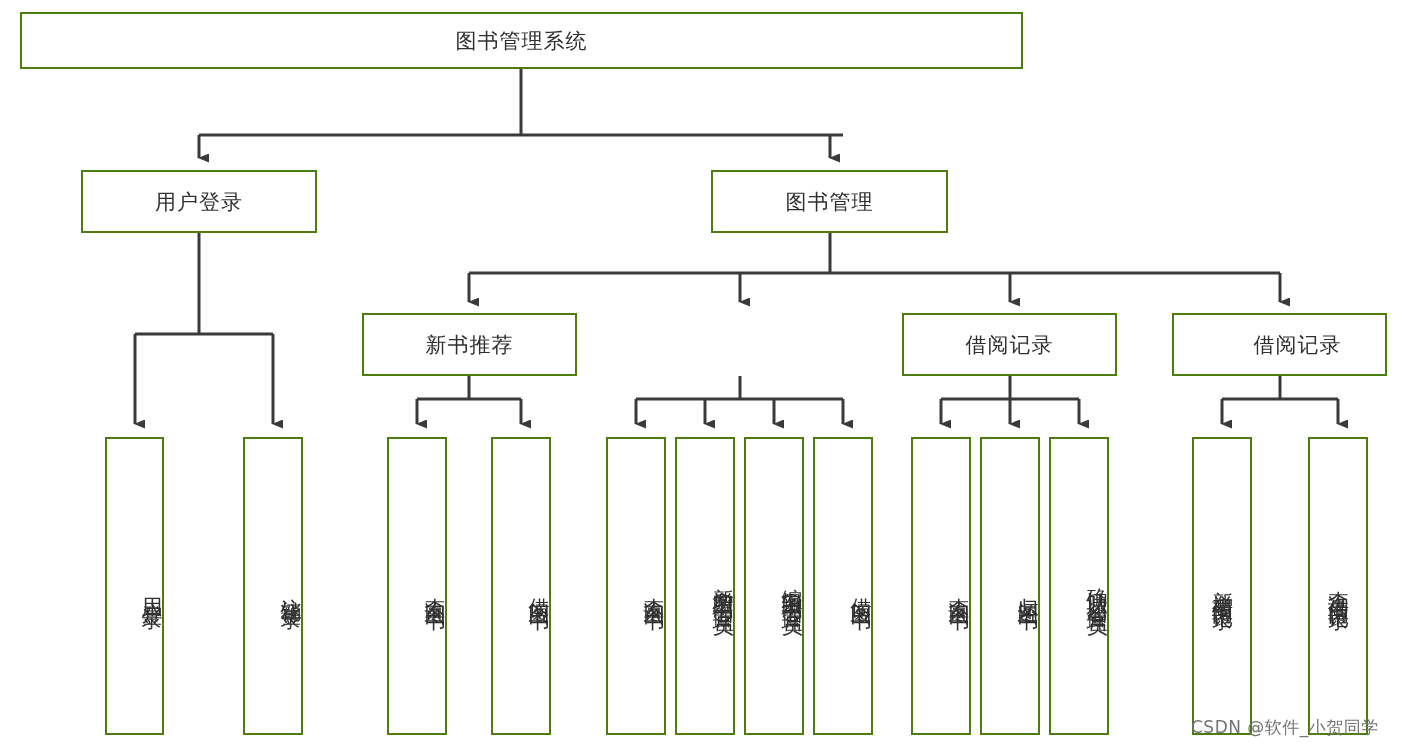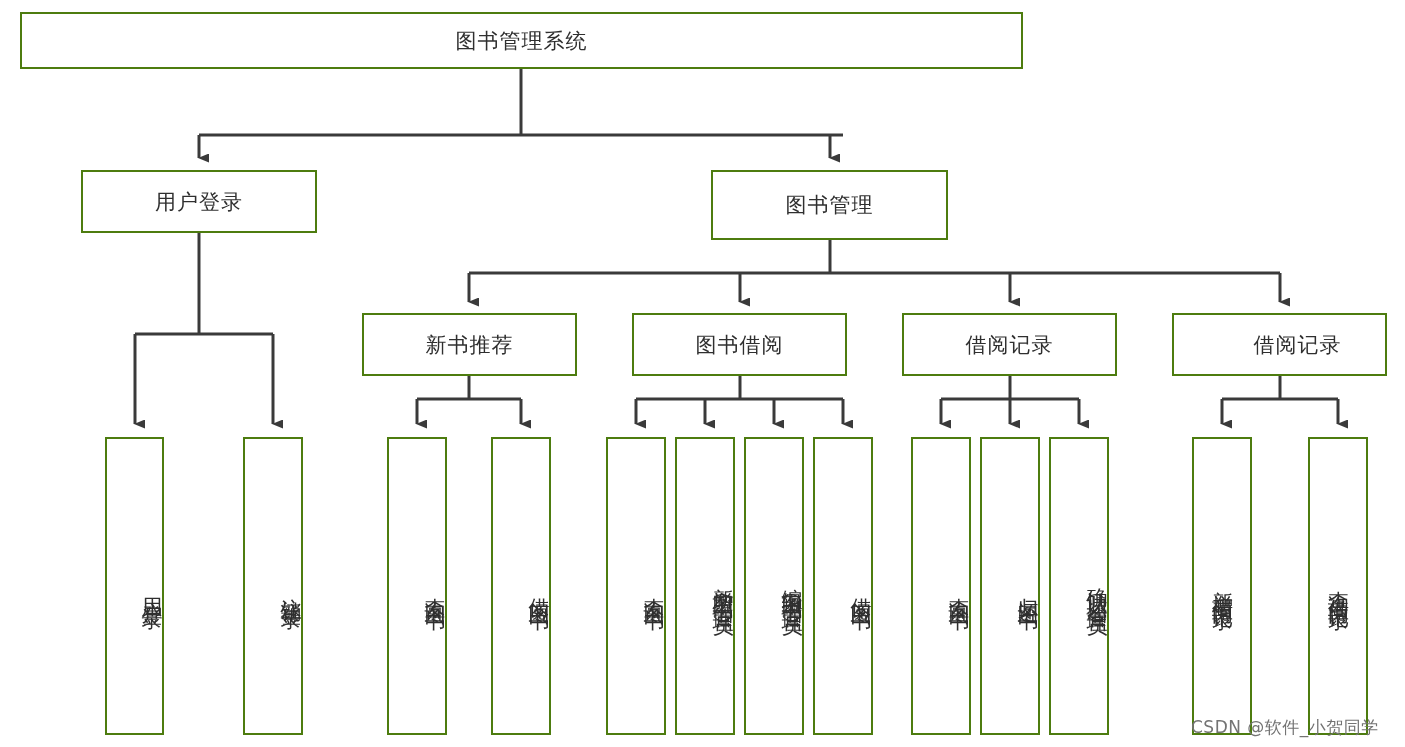--- a/index.html
+++ b/index.html
@@ -133,7 +133,7 @@
   <div class="node node-h" style="left:81px; top:170px; width:236px; height:63px;">
     <span>用户登录</span>
   </div>
-  <div class="node node-h" style="left:711px; top:170px; width:237px; height:70px;">
+  <div class="node node-h" style="left:711px; top:170px; width:237px; height:63px;">
     <span>图书管理</span>
   </div>
 

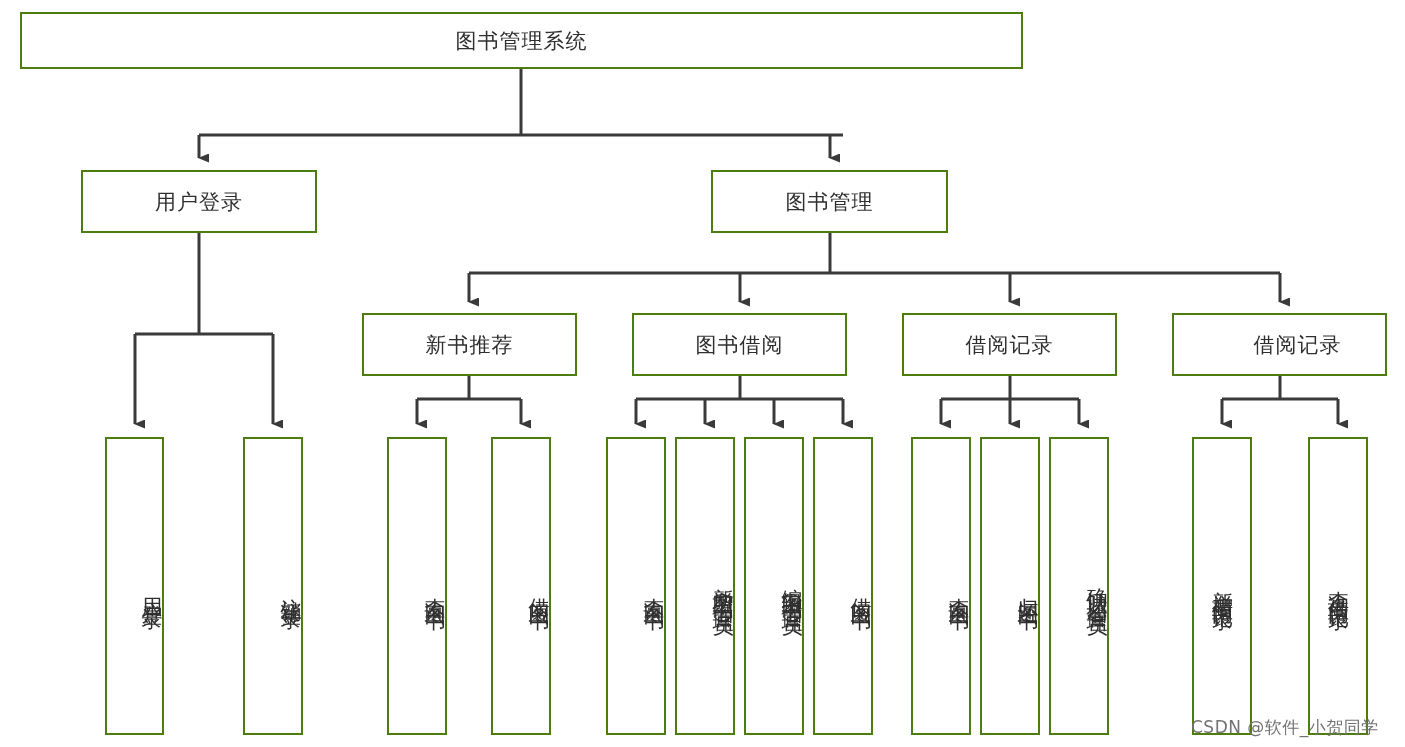--- a/index.html
+++ b/index.html
@@ -140,9 +140,6 @@
   <div class="node node-h" style="left:362px; top:313px; width:215px; height:63px;">
     <span>新书推荐</span>
   </div>
-  <div class="node node-h" style="left:632px; top:313px; width:215px; height:63px;">
-    <span>图书借阅</span>
-  </div>
   <div class="node node-h" style="left:902px; top:313px; width:215px; height:63px;">
     <span>借阅记录</span>
   </div>

